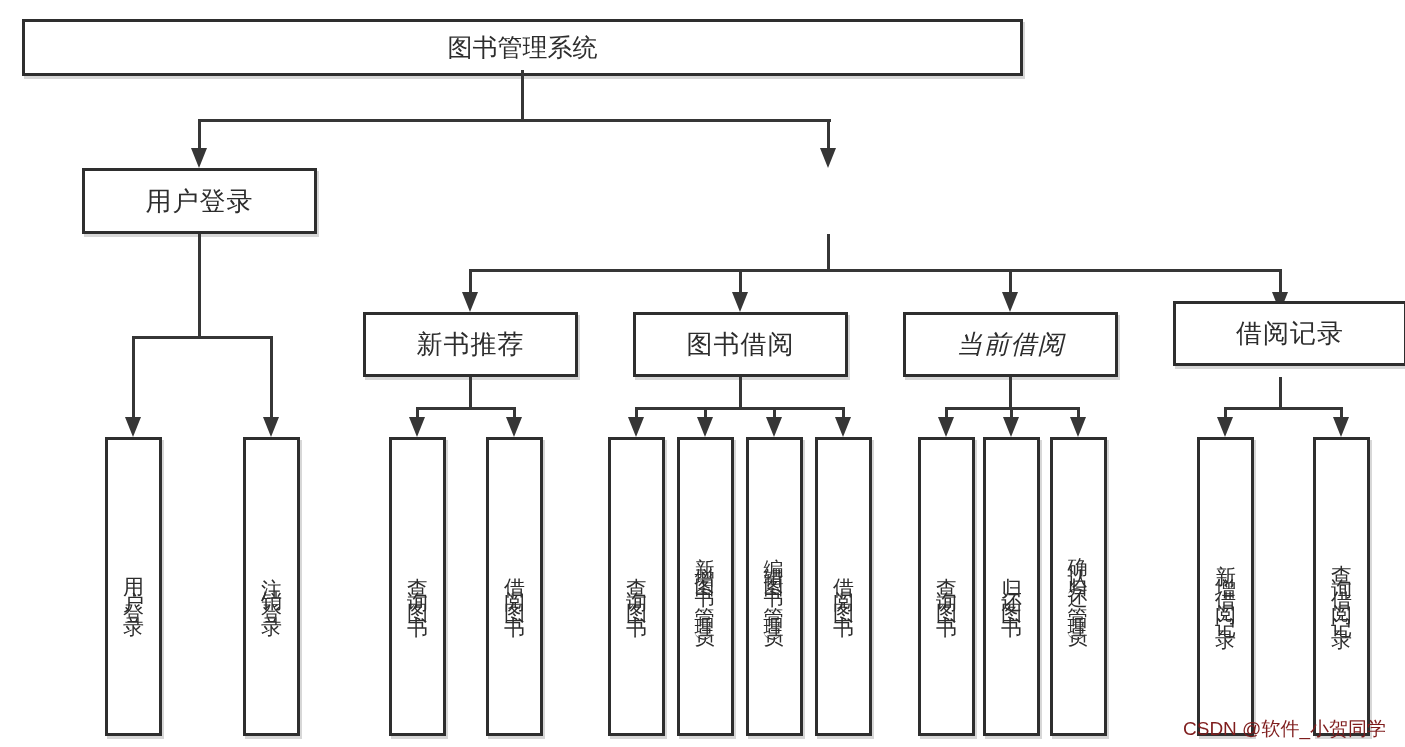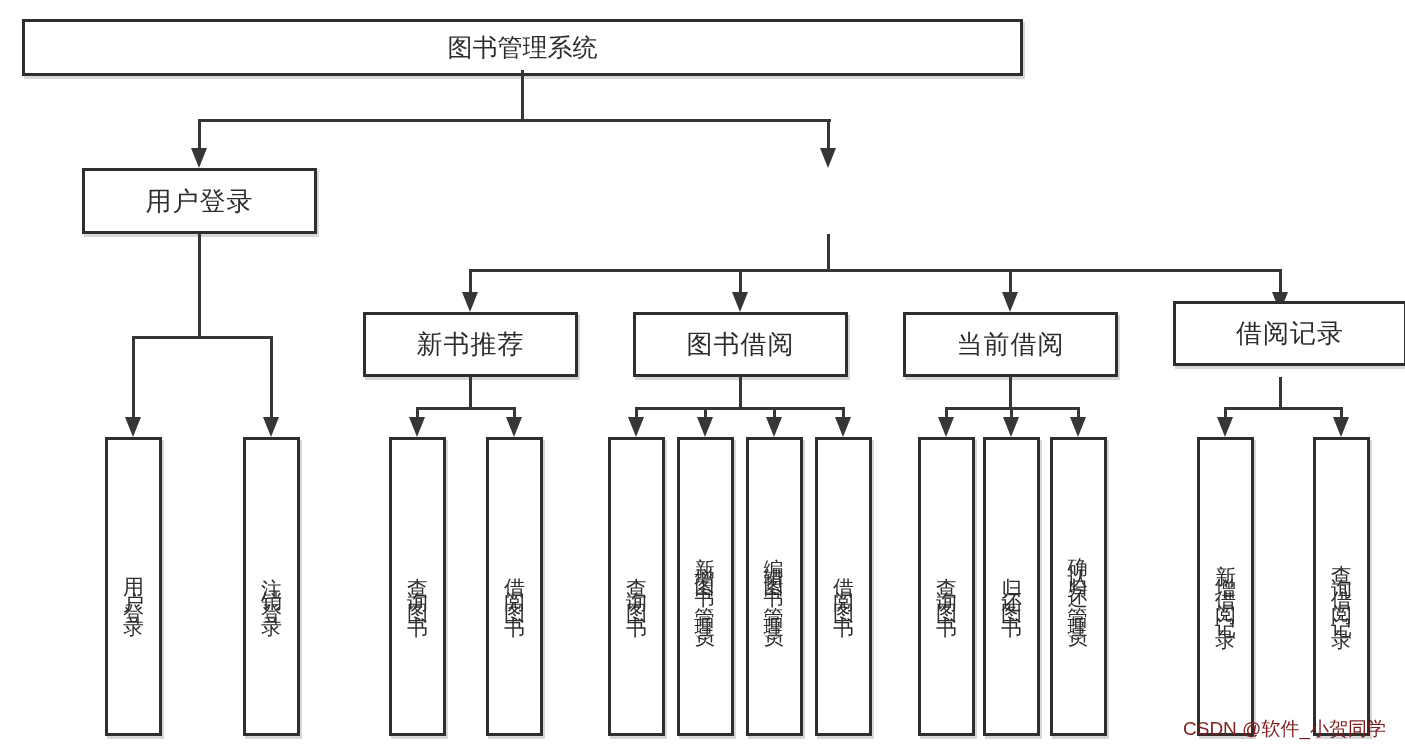--- a/index.html
+++ b/index.html
@@ -71,7 +71,7 @@
   <div class="box" style="left:633px; top:312px; width:215px; height:65px;">
     <span class="hlabel">图书借阅</span>
   </div>
-  <div class="box" style="left:903px; top:312px; width:215px; height:65px;">
+  <div class="box" style="left:903px; top:312px; width:215px; height:65px;font-style:italic;">
     <span class="hlabel">当前借阅</span>
   </div>
   <div class="box" style="left:1173px; top:301px; width:234px; height:65px;">

